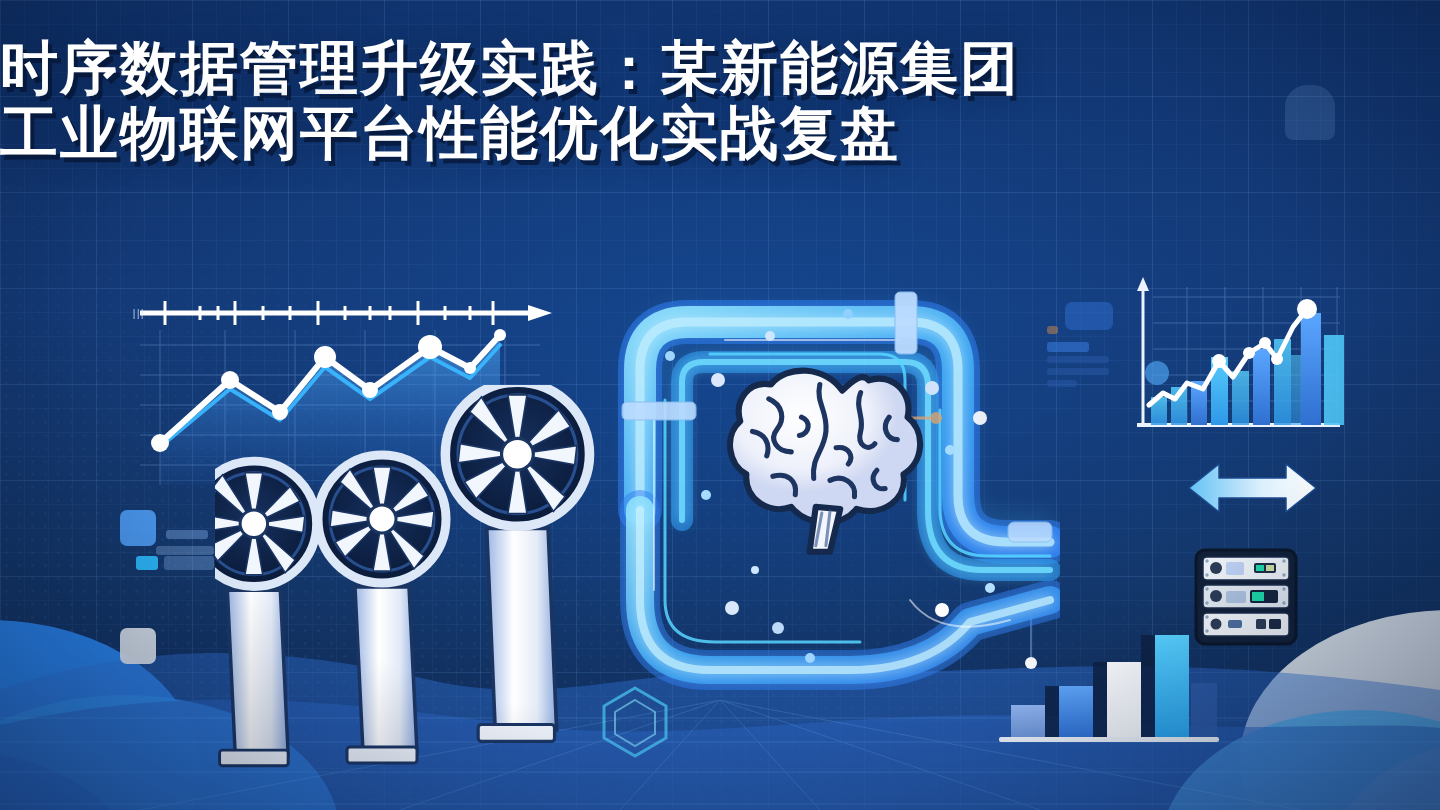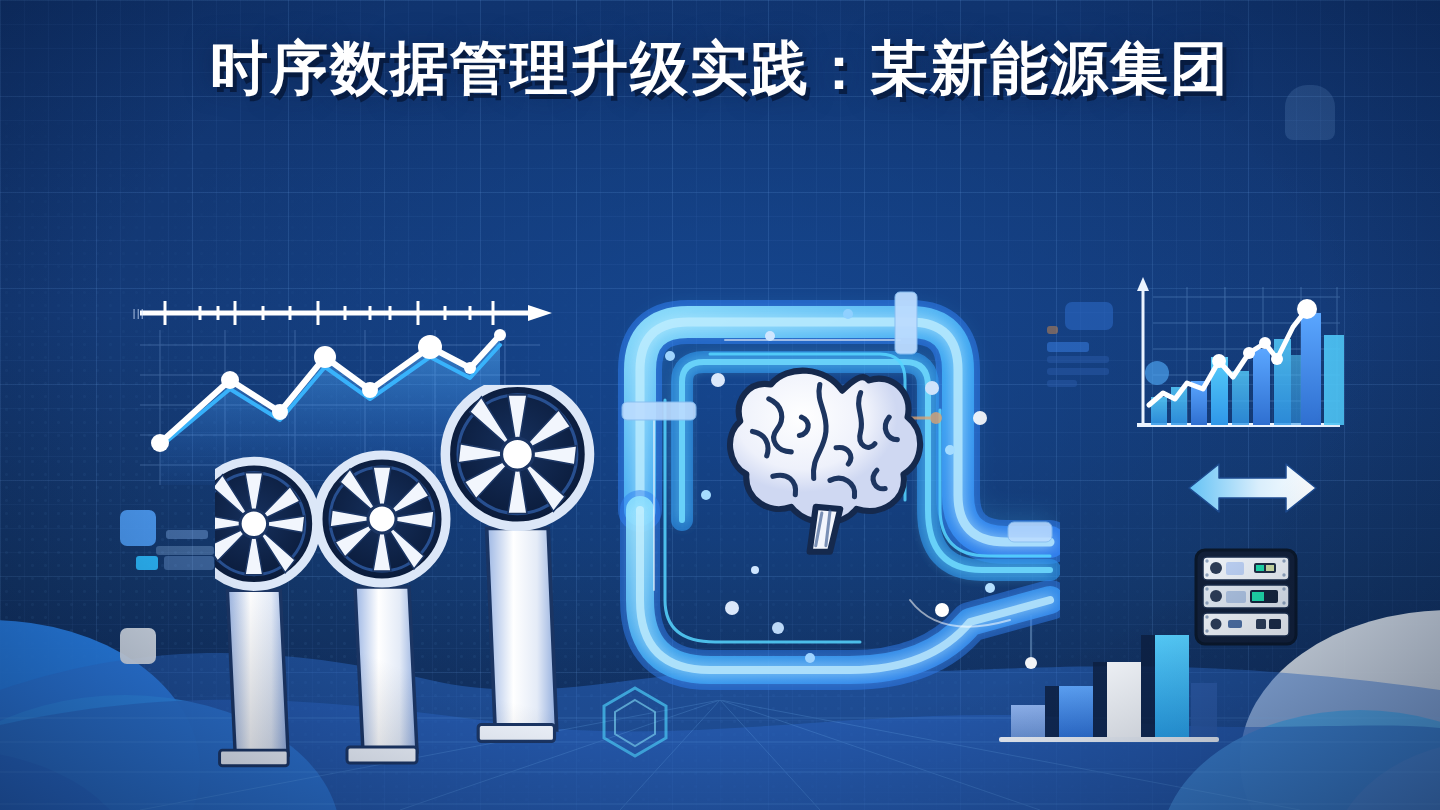--- a/index.html
+++ b/index.html
@@ -36,7 +36,7 @@
   .vign{position:absolute;inset:0;pointer-events:none;
     background:radial-gradient(ellipse 1100px 700px at 50% 42%, rgba(0,0,0,0) 55%, rgba(4,16,42,.55) 100%);}
   
-  .header{position:absolute;left:0;right:0;top:36px;text-align:center;z-index:40;}
+  .header{position:absolute;left:0;right:0;top:36px;z-index:40;}
   .title-line{
     color:#ffffff;font-weight:bold;font-size:58px;line-height:1.12;letter-spacing:2px;
     text-shadow:4px 5px 0 rgba(6,22,52,.75), 0 0 26px rgba(10,30,70,.6);

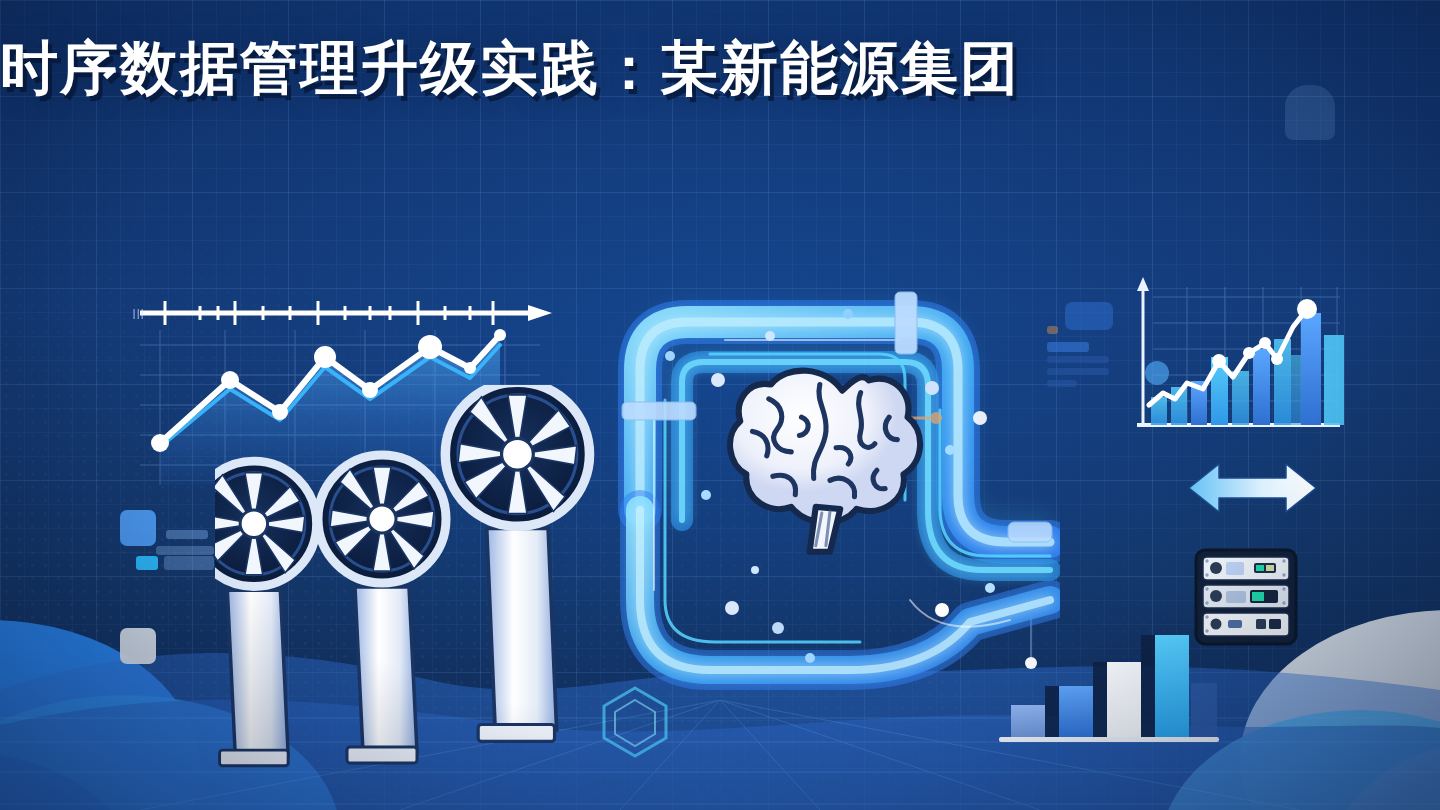--- a/index.html
+++ b/index.html
@@ -101,6 +101,7 @@
 
   <div class="header">
     <div class="title-line">时序数据管理升级实践：某新能源集团</div>
+    <div class="title-line">工业物联网平台性能优化实战复盘</div>
   </div>
 
   <div class="layer" style="left:1285px;top:85px;width:50px;height:55px;border-radius:22px 22px 8px 8px;background:rgba(150,200,255,.16);"></div>

